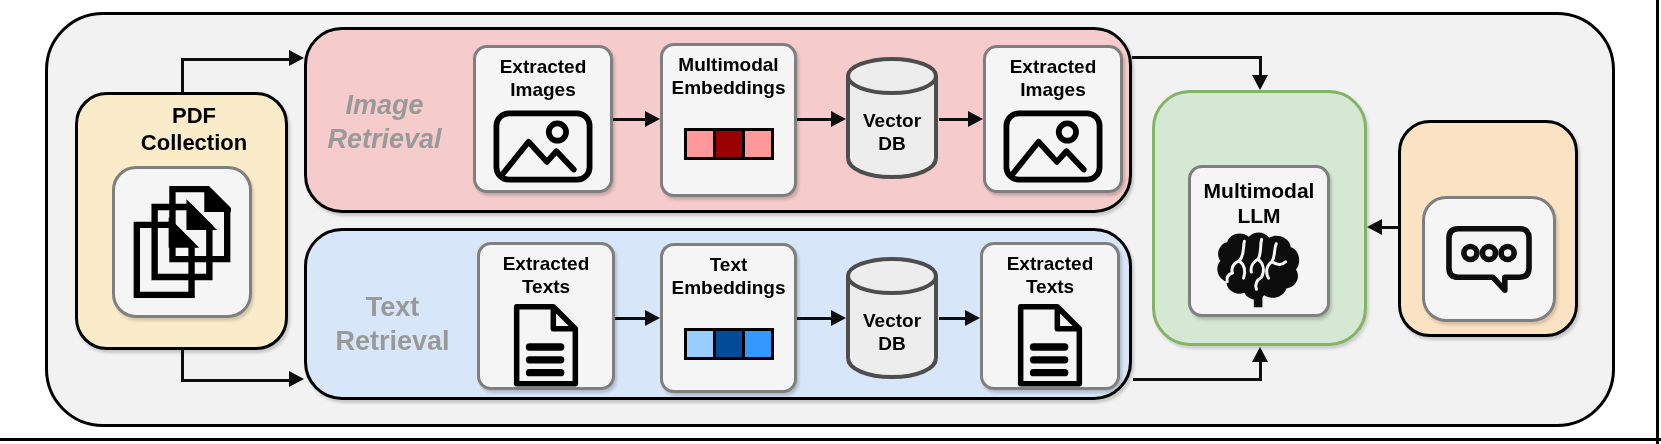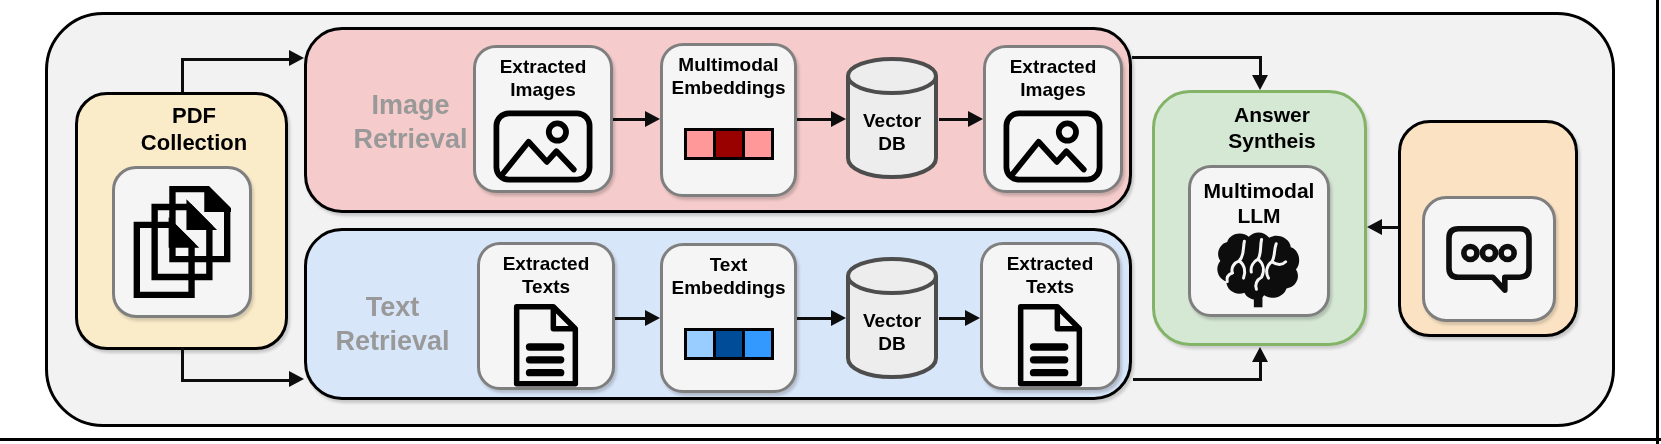--- a/index.html
+++ b/index.html
@@ -37,7 +37,7 @@
   .user-title{left:1398px;top:131px;width:180px;font-size:21px;}
 
   
-  .node{background:#F5F5F5;border:3px solid #7F7F7F;border-radius:23px;
+  .node{background:#F5F5F5;border:3px solid #7F7F7F;border-radius:14px;
         display:flex;flex-direction:column;align-items:center;padding-top:8px;
         box-shadow:2px 3px 3px rgba(0,0,0,.18);}
   .node-title{font-size:19px;font-weight:bold;color:#000;text-align:center;

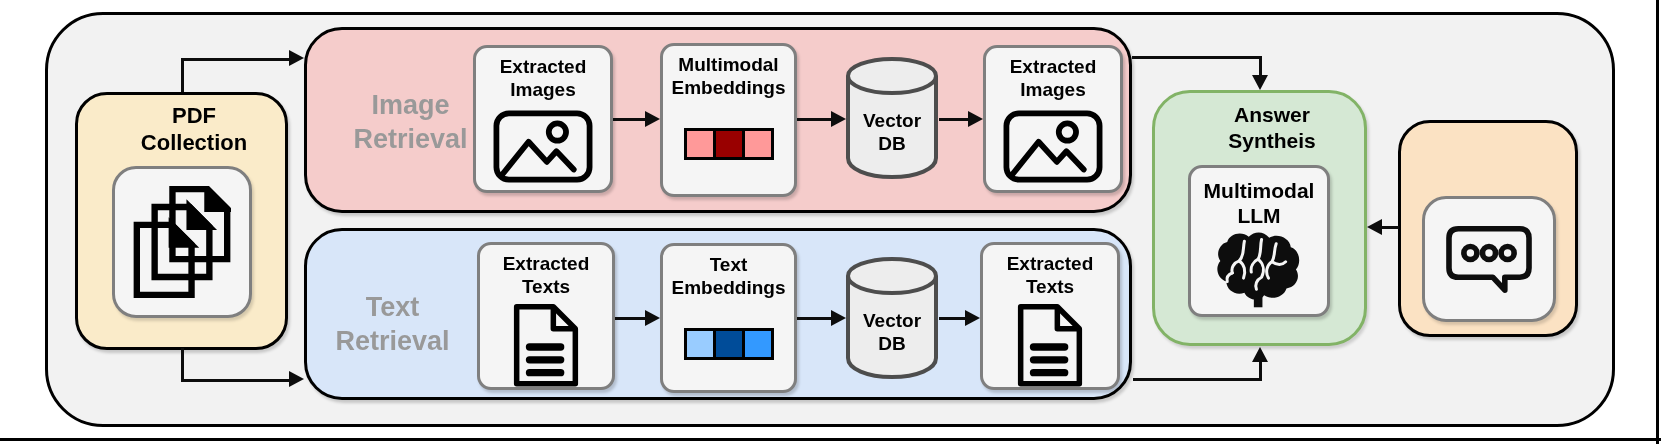--- a/index.html
+++ b/index.html
@@ -31,7 +31,7 @@
   .pdf-title{left:75px;top:103px;width:213px;font-size:22px;}
   .sec-label{font-size:27px;font-weight:bold;color:#999999;text-align:center;
              white-space:pre-line;line-height:1.25;}
-  .img-label{left:328px;top:89px;width:165px;}
+  .img-label{left:302px;top:89px;width:165px;font-style:italic;}
   .txt-label{left:310px;top:291px;width:165px;}
   .answer-title{left:1152px;top:102px;width:215px;font-size:21px;}
   .user-title{left:1398px;top:131px;width:180px;font-size:21px;}

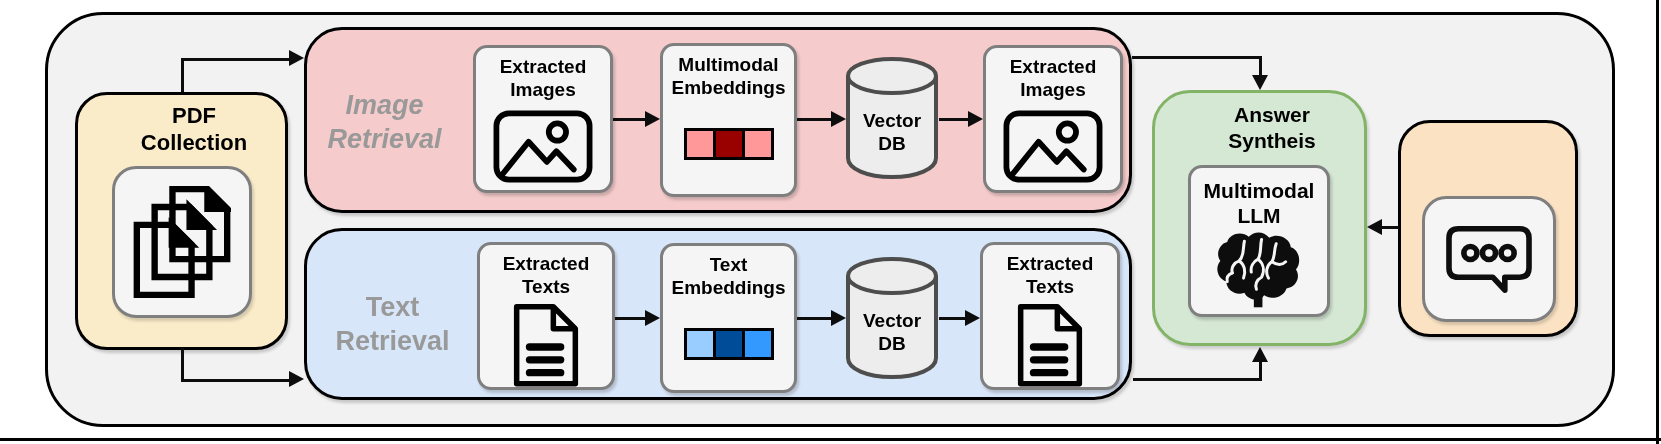--- a/index.html
+++ b/index.html
@@ -194,8 +194,6 @@
   </div>
 
   <div class="abs answer"></div>
-  <div class="abs t answer-title">Answer
-Syntheis</div>
   <div class="abs node llm-node">
     <div class="node-title">Multimodal
 LLM</div>

